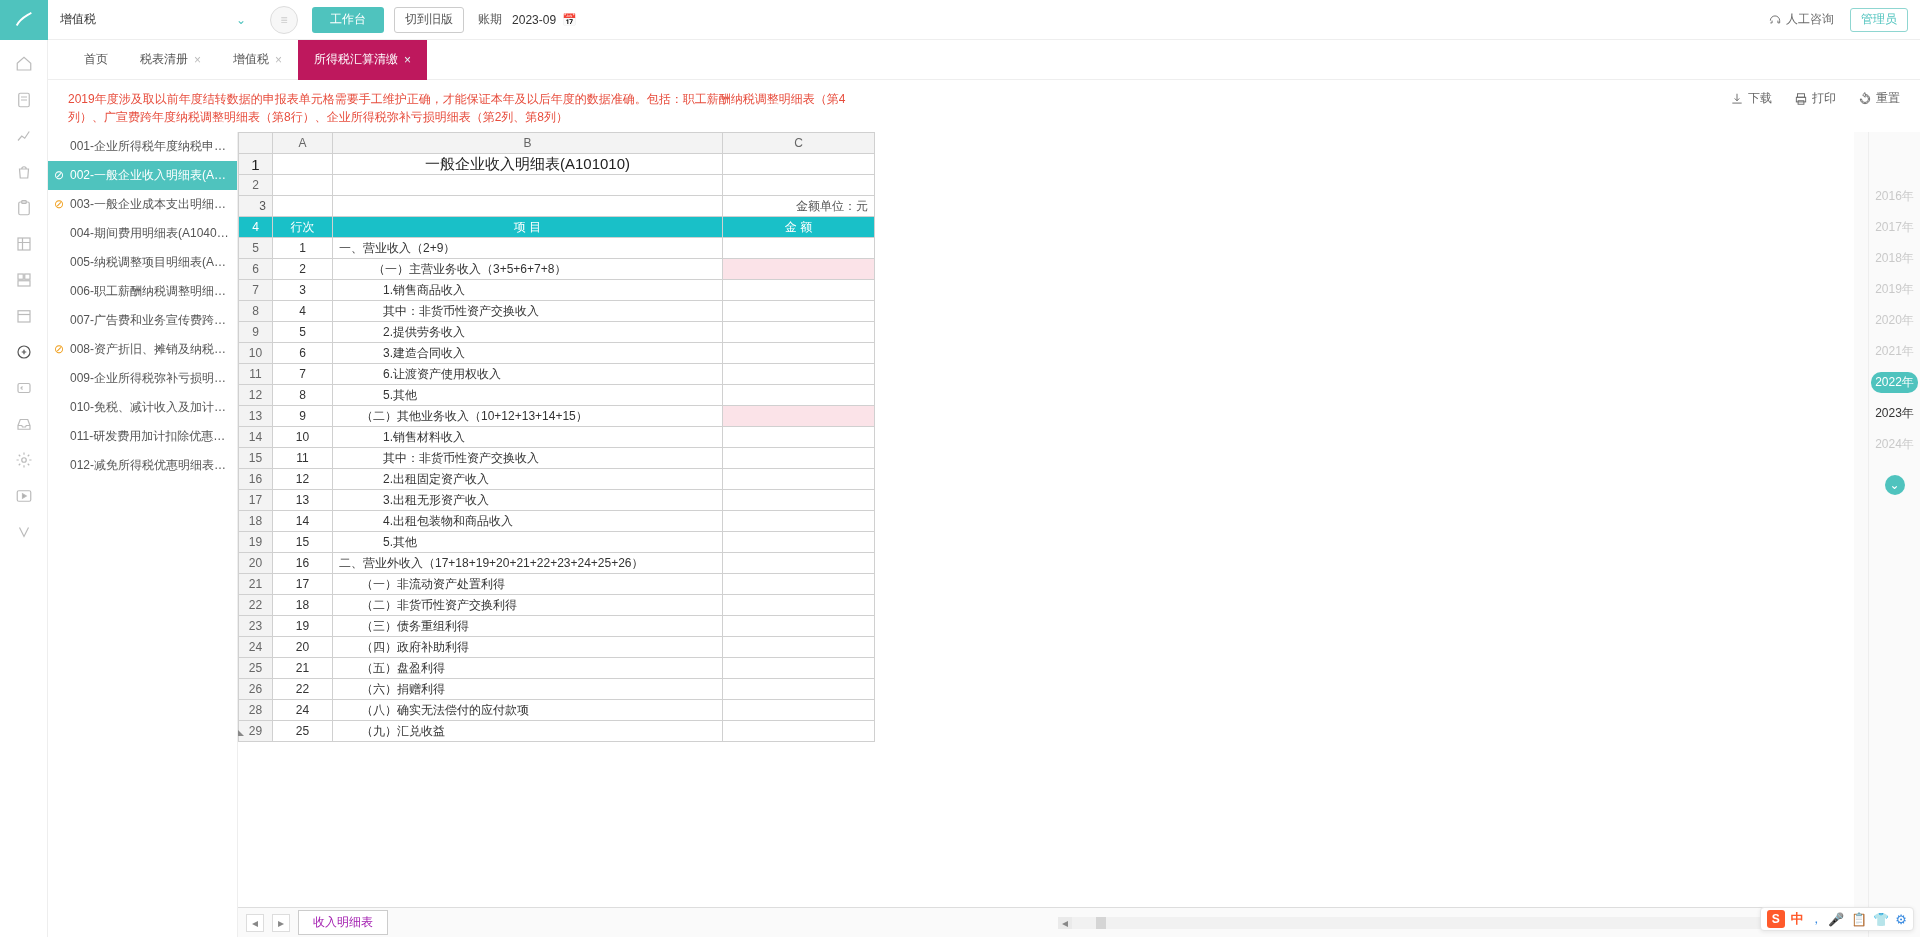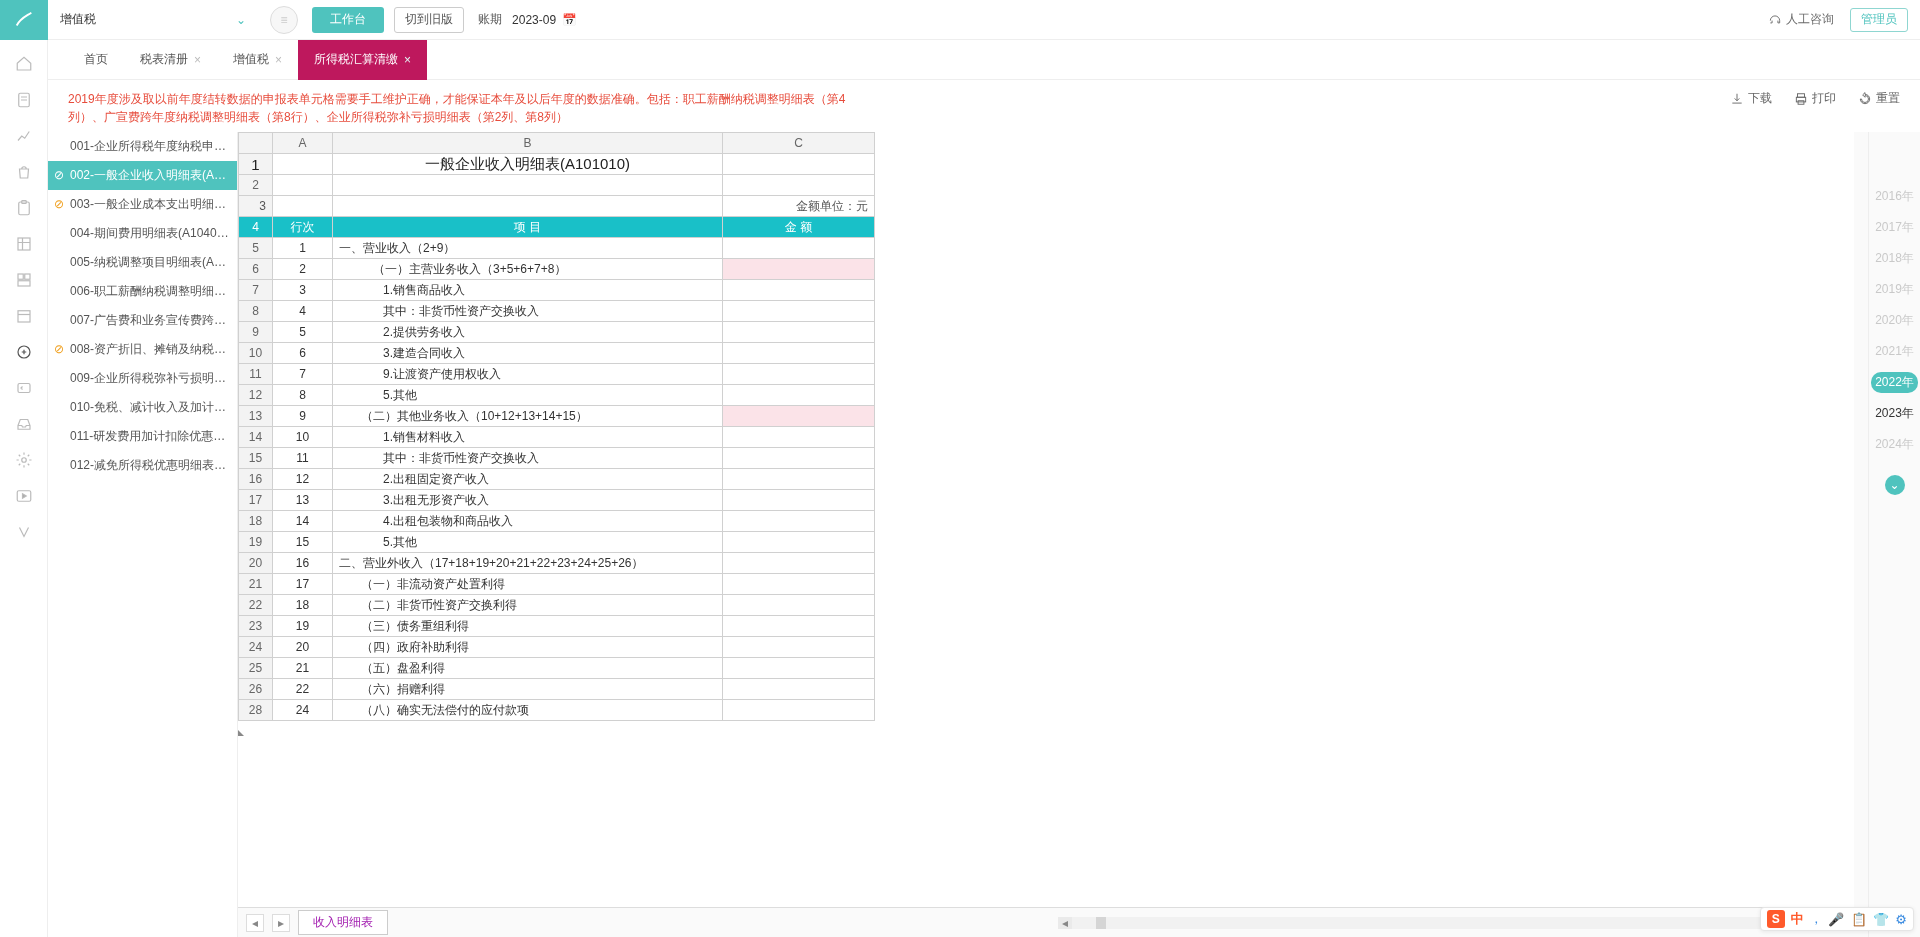--- a/index.html
+++ b/index.html
@@ -328,7 +328,7 @@
                     <tr>
                       <td class="rowhdr">11</td>
                       <td class="colA cA">7</td>
-                      <td class="colB" style="padding-left:50px">9.让渡资产使用权收入</td>
+                      <td class="colB" style="padding-left:50px">6.让渡资产使用权收入</td>
                       <td class="colC "></td>
                     </tr>
                     <tr>

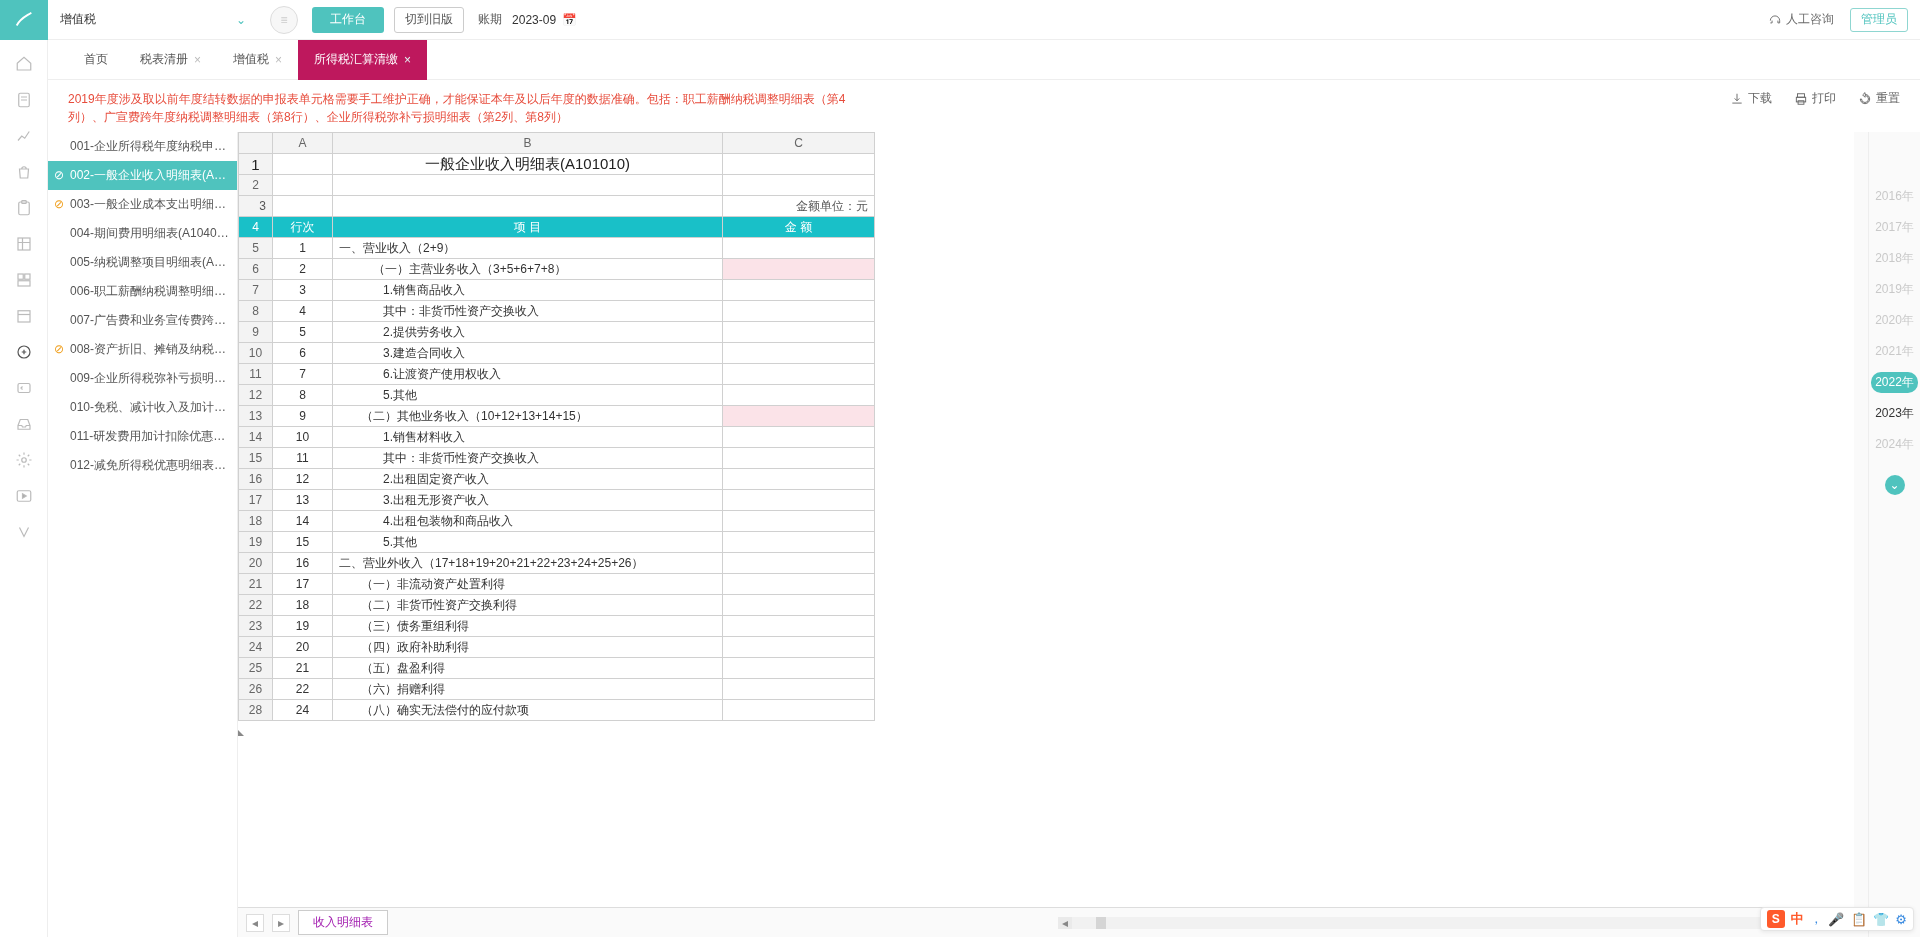--- a/index.html
+++ b/index.html
@@ -427,6 +427,12 @@
                       <td class="colB" style="padding-left:28px">（八）确实无法偿付的应付款项</td>
                       <td class="colC "></td>
                     </tr>
+                    <tr>
+                      <td class="rowhdr">29</td>
+                      <td class="colA cA">25</td>
+                      <td class="colB" style="padding-left:28px">（九）汇兑收益</td>
+                      <td class="colC "></td>
+                    </tr>
                   </tbody>
                 </table>
               <div class="tri" style="left:0;bottom:auto;top:598px"></div>

